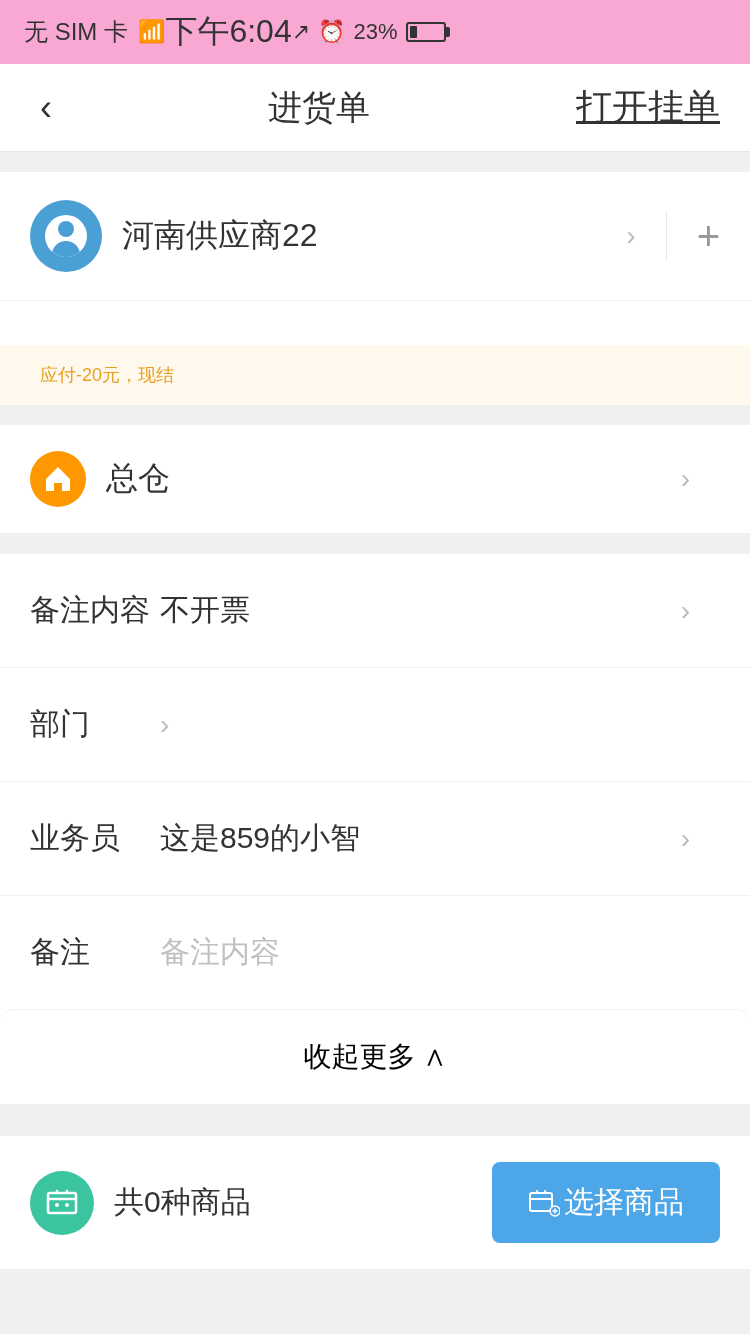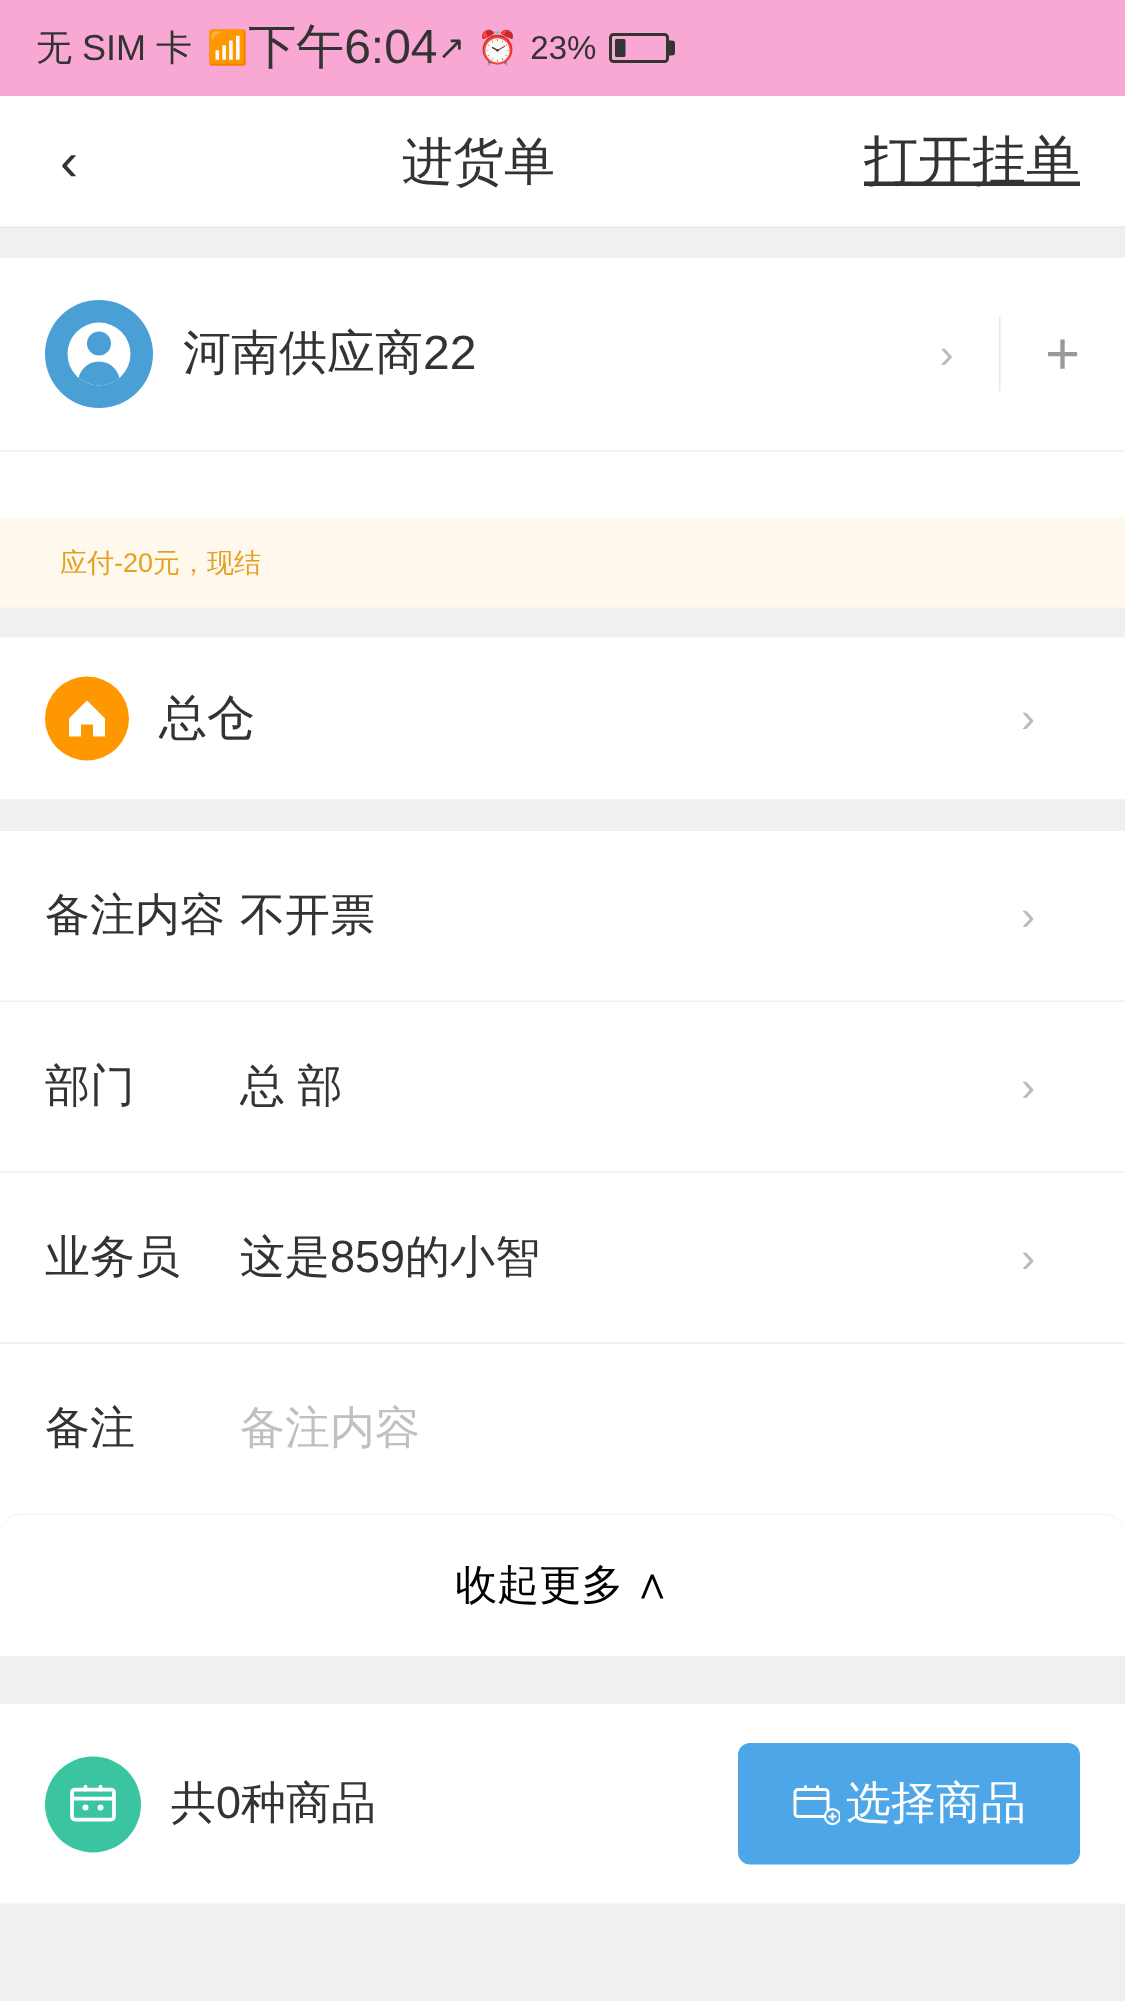--- a/index.html
+++ b/index.html
@@ -345,7 +345,6 @@
 
   <div class="form-row">
     <span class="form-label">部门</span>
-    <span class="form-value">总 部</span>
     <span class="chevron">›</span>
   </div>
 

